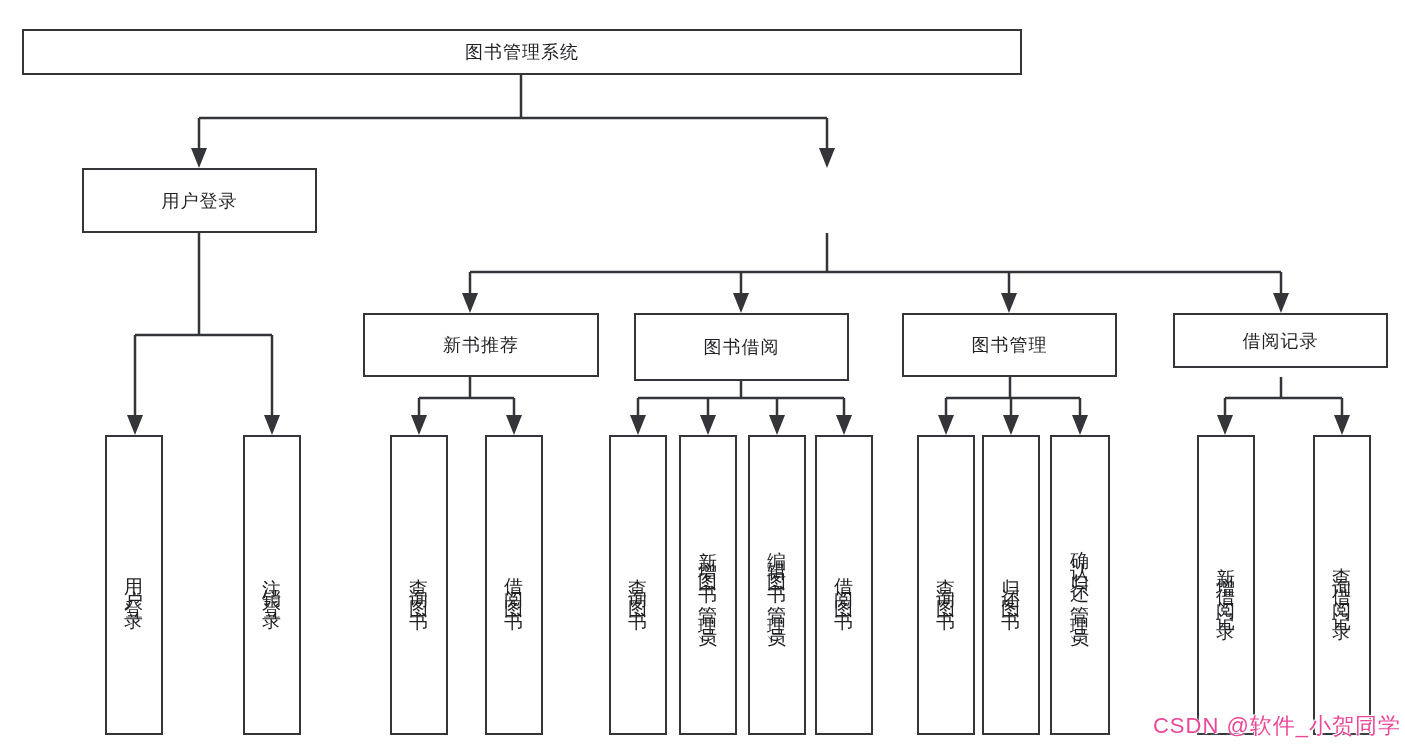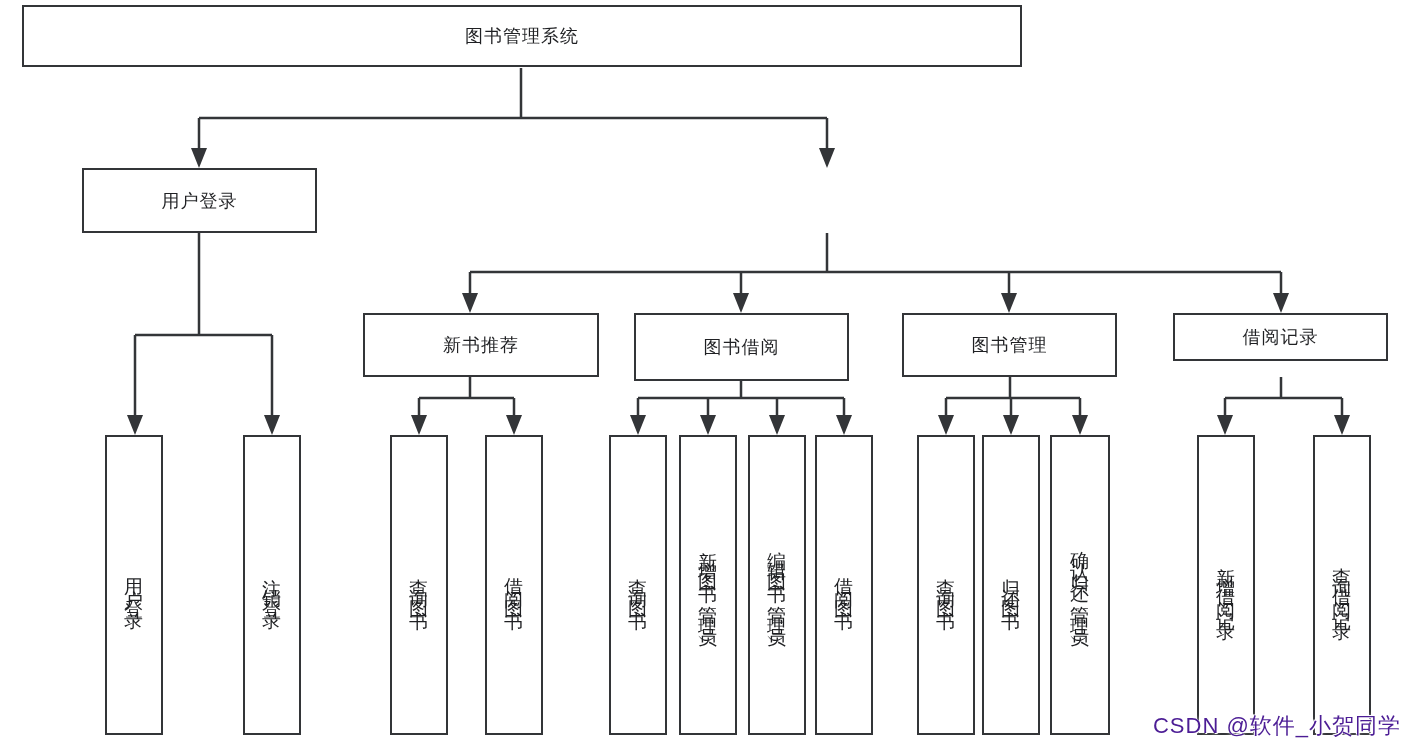--- a/index.html
+++ b/index.html
@@ -69,7 +69,7 @@
     </g>
   </svg>
 
-  <div class="node" style="left:22px;top:5px;width:1000px;height:62px">图书管理系统</div>
+  <div class="node" style="left:22px;top:29px;width:1000px;height:46px">图书管理系统</div>
 
   <div class="node" style="left:82px;top:168px;width:235px;height:65px">用户登录</div>
 

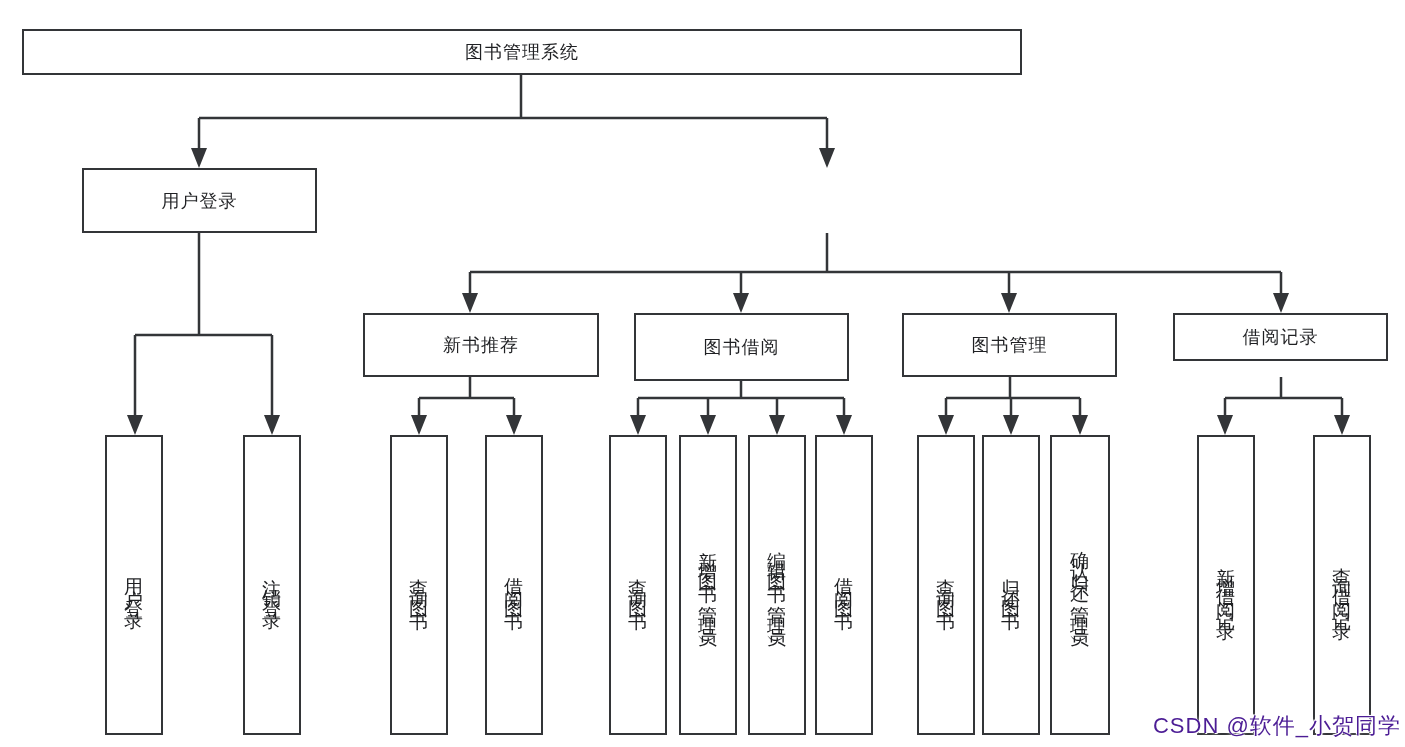--- a/index.html
+++ b/index.html
@@ -76,7 +76,7 @@
   <div class="node" style="left:363px;top:313px;width:236px;height:64px">新书推荐</div>
   <div class="node" style="left:634px;top:313px;width:215px;height:68px">图书借阅</div>
   <div class="node" style="left:902px;top:313px;width:215px;height:64px">图书管理</div>
-  <div class="node" style="left:1173px;top:313px;width:215px;height:48px">借阅记录</div>
+  <div class="node" style="left:1173px;top:313px;width:215px;height:55px">借阅记录</div>
 
   <div class="node v" style="left:105px;top:435px;width:58px;height:300px">用户登录</div>
   <div class="node v" style="left:243px;top:435px;width:58px;height:300px">注销登录</div>

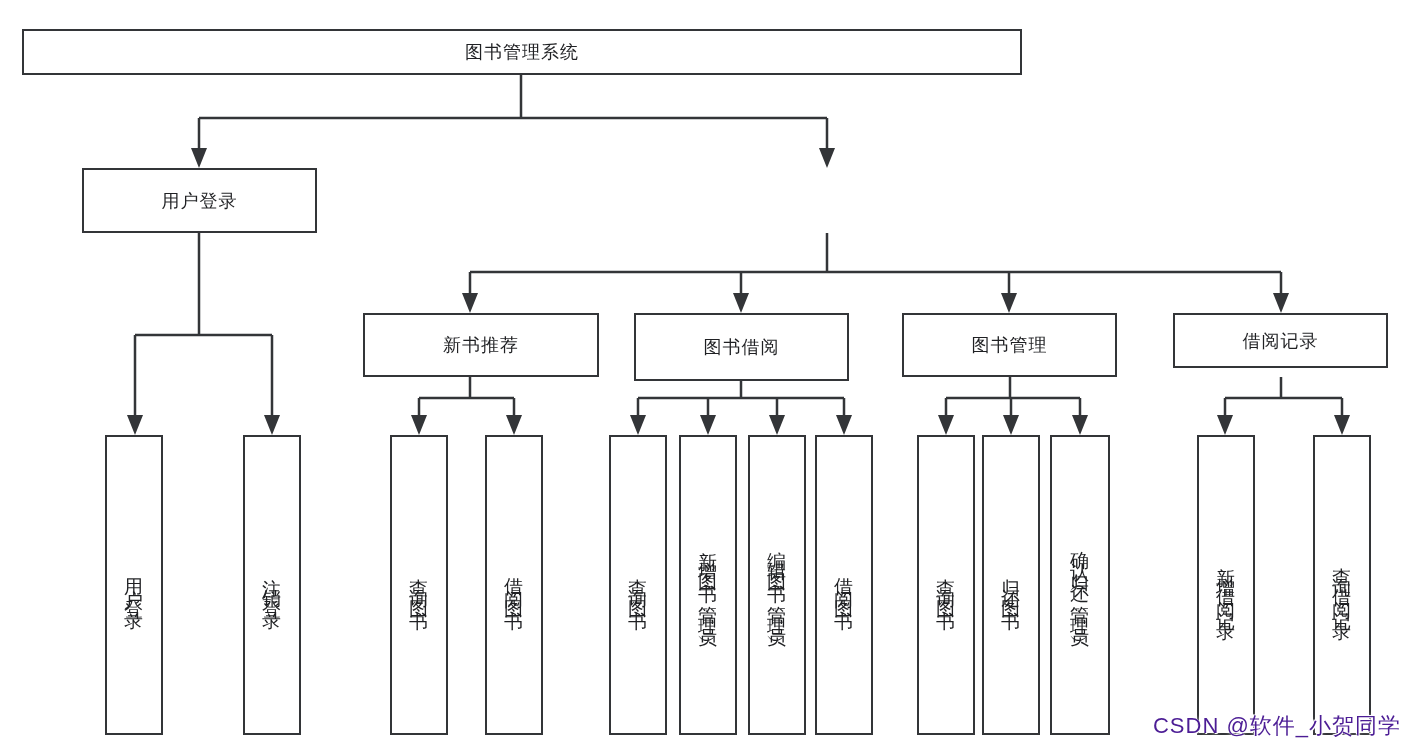--- a/index.html
+++ b/index.html
@@ -20,7 +20,7 @@
   }
   #watermark{
     position:absolute;right:4px;bottom:6px;z-index:5;
-    font-size:22px;color:#4c1d95;letter-spacing:1px;
+    font-size:22px;color:#ec4899;letter-spacing:1px;
     text-shadow:-1px -1px 0 #ffffff,1px 1px 0 #ffffff,0 0 4px #ffffff;
   }
 </style>

